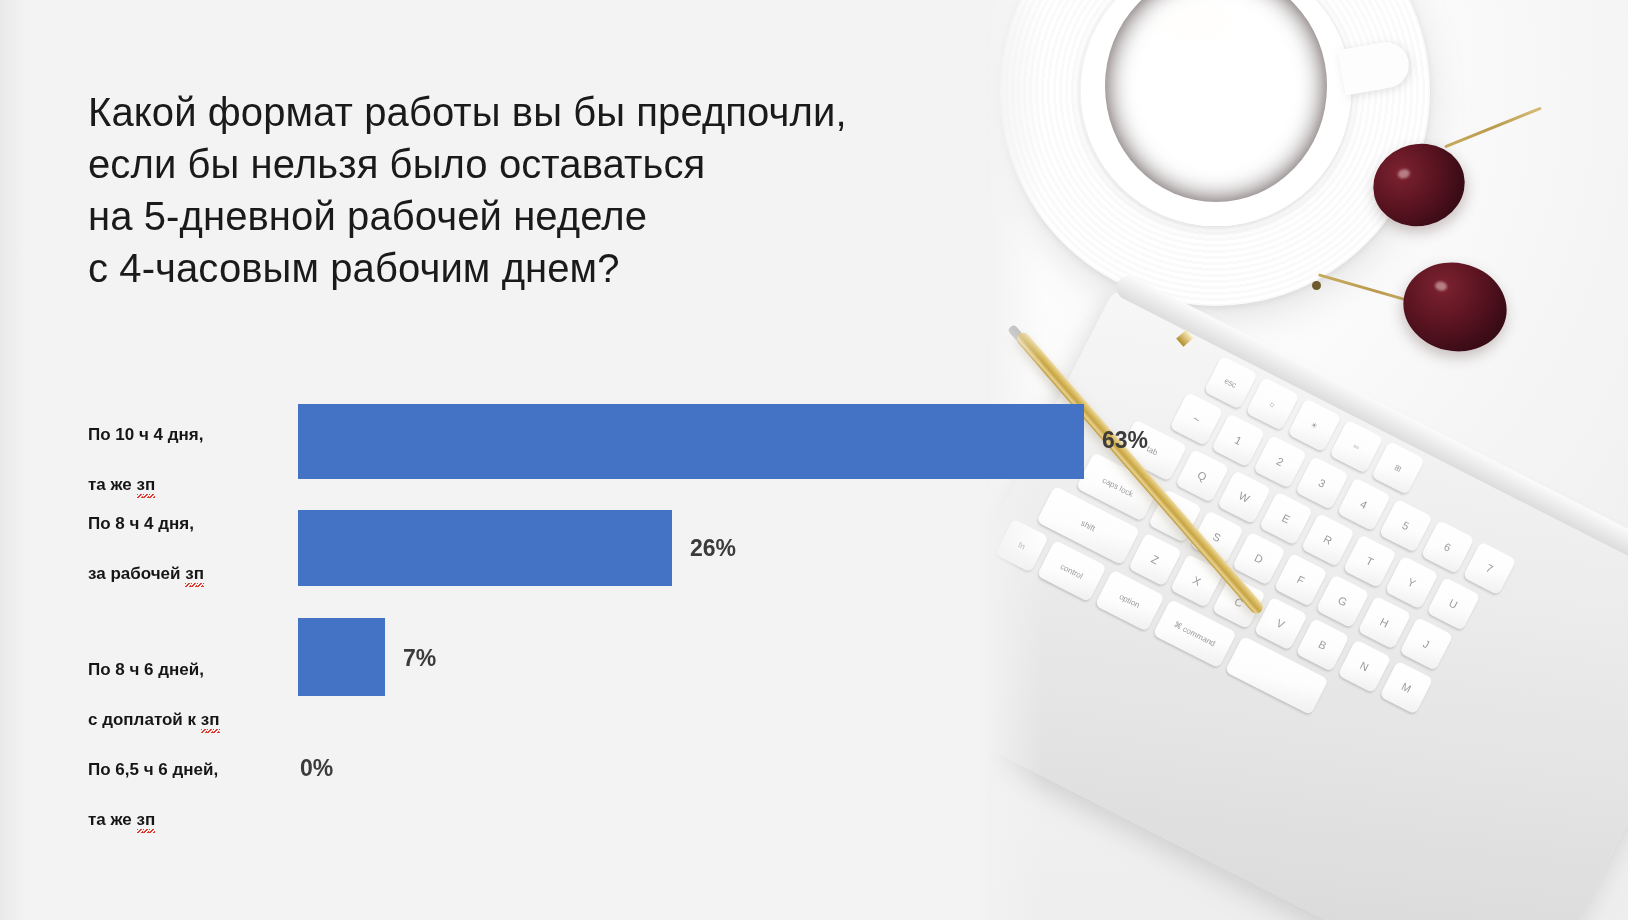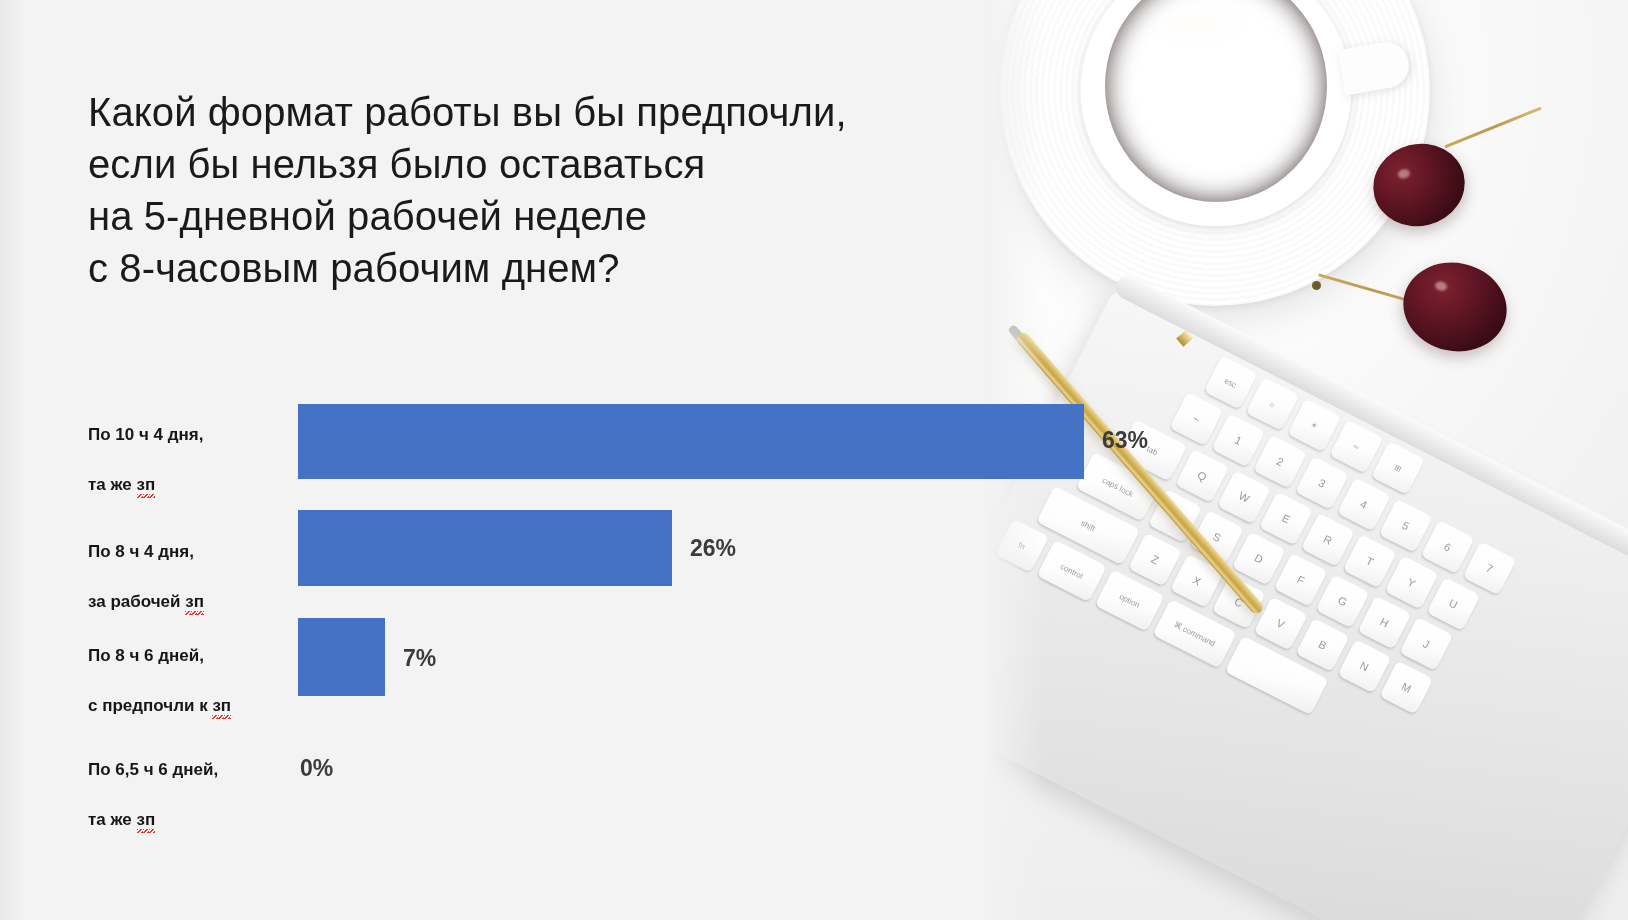--- a/index.html
+++ b/index.html
@@ -240,7 +240,7 @@
   <div class="title">Какой формат работы вы бы предпочли,
 если бы нельзя было оставаться
 на 5-дневной рабочей неделе
-с 8-часовым рабочим днем?</div>
+с 4-часовым рабочим днем?</div>
 
   <div class="chart">
 

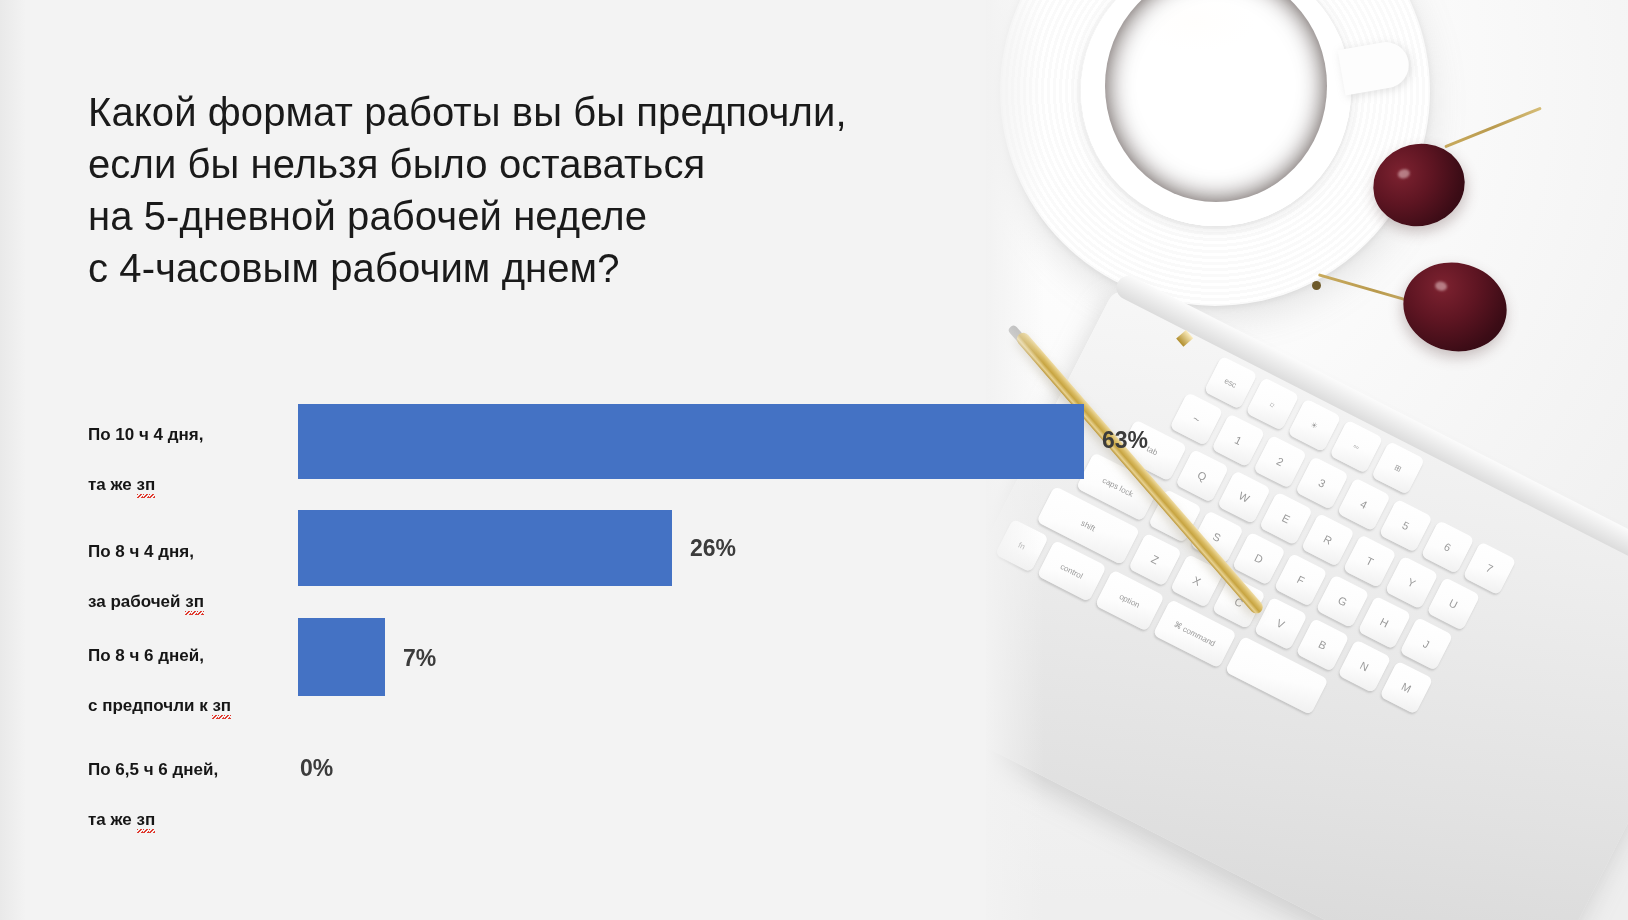--- a/index.html
+++ b/index.html
@@ -254,7 +254,7 @@
     </div>
 
     <div class="row">
-      <div class="cat" style="top:482px;">
+      <div class="cat" style="top:454px;">
         <span>По 8 ч 4 дня,</span><br>
         <span>за рабочей </span><span class="sp">зп</span>
       </div>

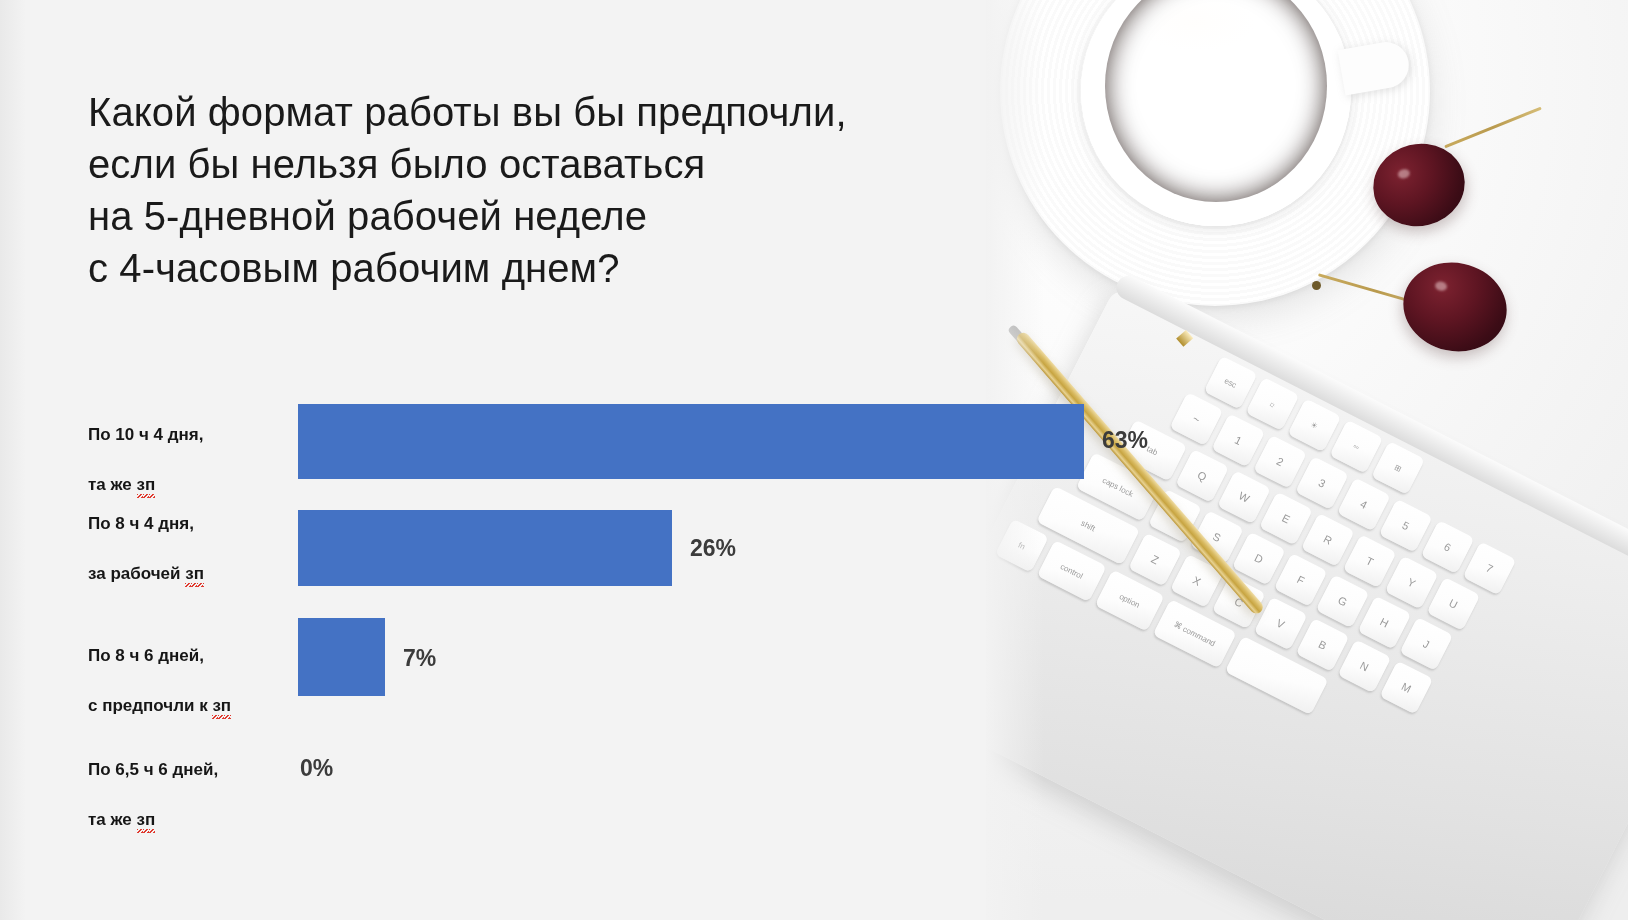--- a/index.html
+++ b/index.html
@@ -263,7 +263,7 @@
     </div>
 
     <div class="row">
-      <div class="cat" style="top:586px;">
+      <div class="cat" style="top:600px;">
         <span>По 8 ч 6 дней,</span><br>
         <span>с предпочли к </span><span class="sp">зп</span>
       </div>

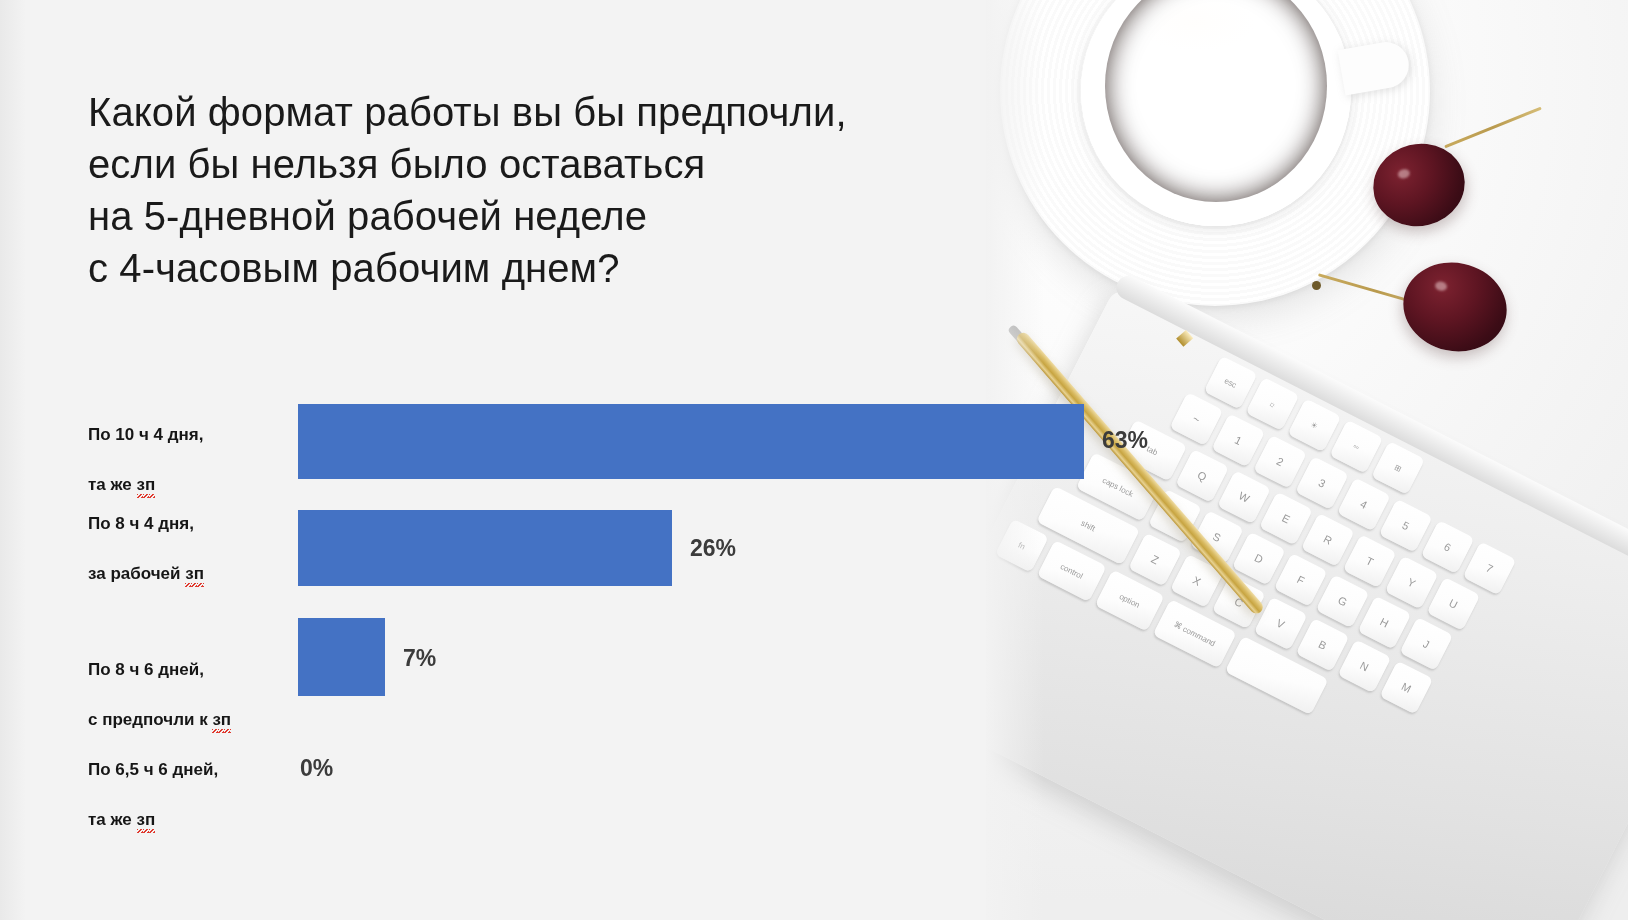--- a/index.html
+++ b/index.html
@@ -265,7 +265,7 @@
     <div class="row">
       <div class="cat" style="top:600px;">
         <span>По 8 ч 6 дней,</span><br>
-        <span>с предпочли к </span><span class="sp">зп</span>
+        <span>с доплатой к </span><span class="sp">зп</span>
       </div>
       <div class="bar" style="top:586px;height:78px;width:87px;"></div>
       <div class="val" style="left:403px;top:613px;">7%</div>

